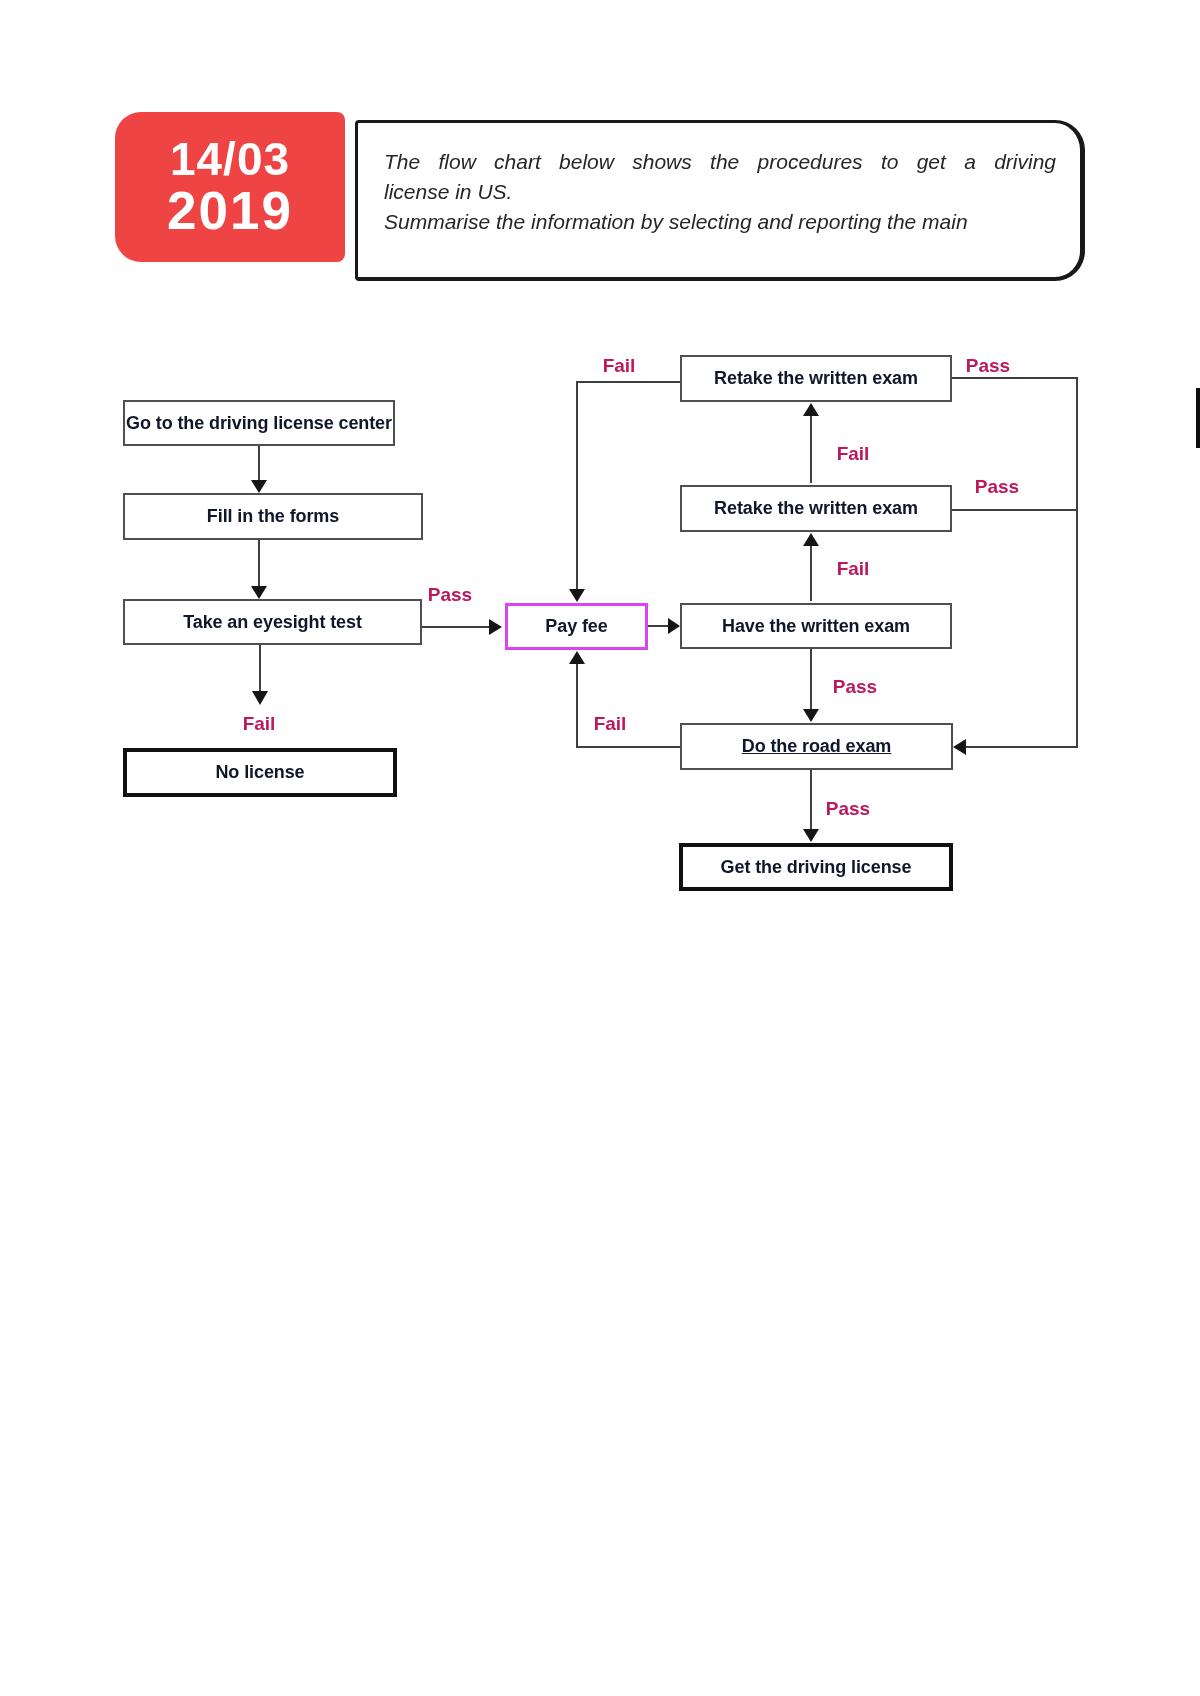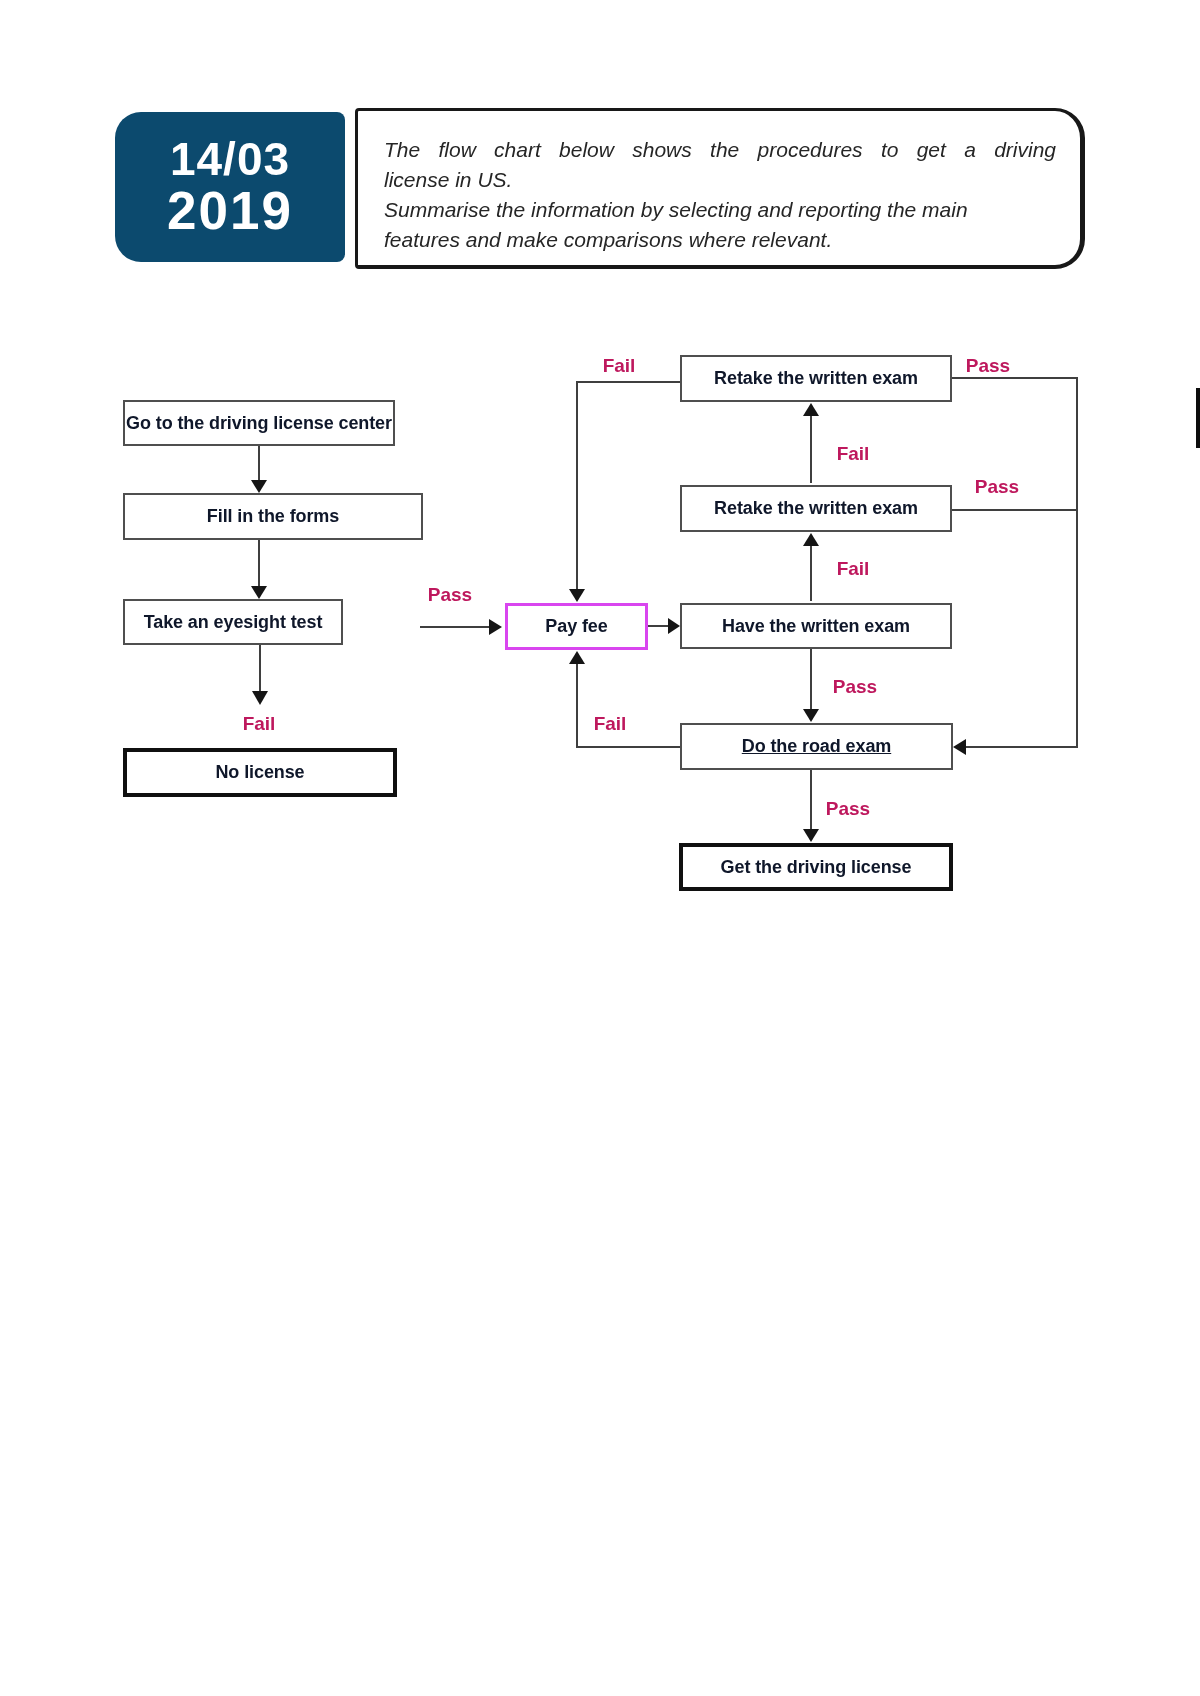--- a/index.html
+++ b/index.html
@@ -10,7 +10,7 @@
   
   .date-badge{
     position:absolute;left:115px;top:112px;width:230px;height:150px;
-    background:#0c4a6e;border-radius:26px 8px 8px 26px;
+    background:#ef4444;border-radius:26px 8px 8px 26px;
     display:flex;flex-direction:column;align-items:center;justify-content:center;
     color:#ffffff;font-weight:700;line-height:1.04;
   }

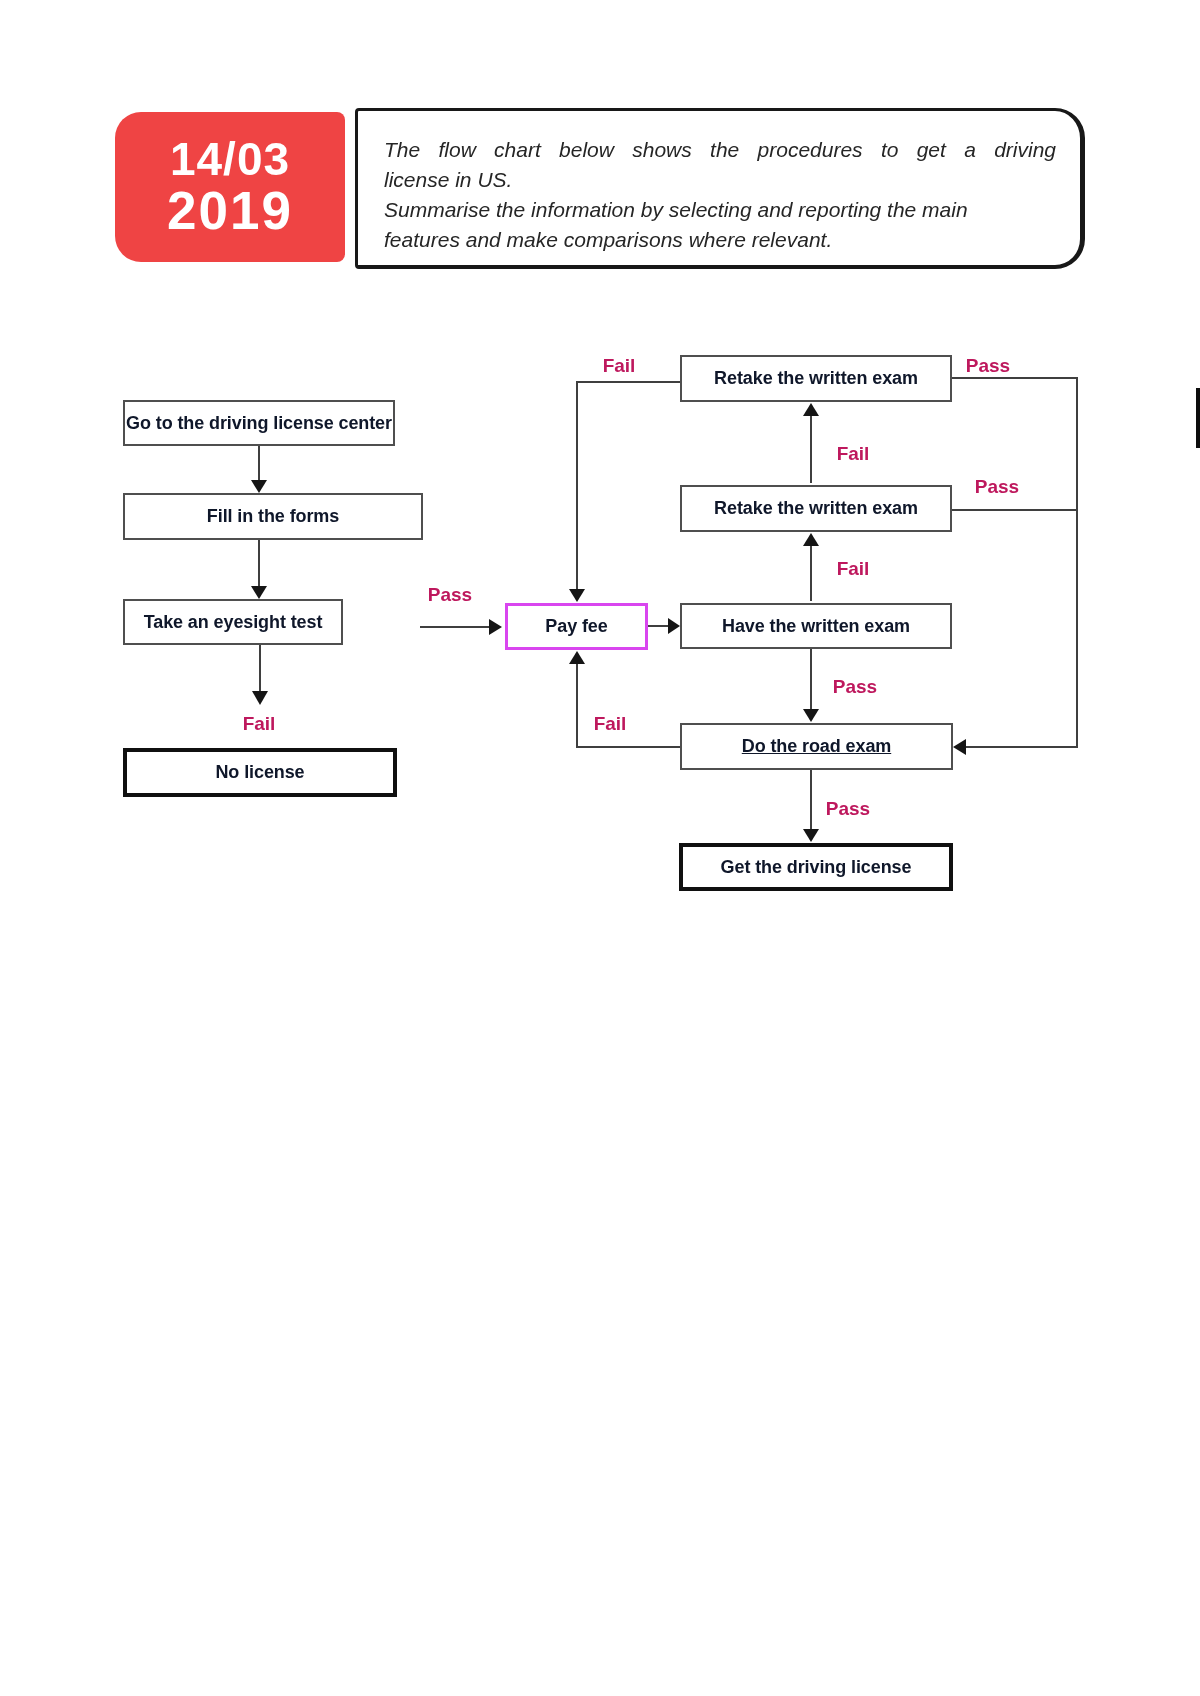--- a/index.html
+++ b/index.html
@@ -17,7 +17,7 @@
   .date-badge .d1{font-size:46px;letter-spacing:1px;}
   .date-badge .d2{font-size:53px;letter-spacing:2px;}
   .instruction-box{
-    position:absolute;left:355px;top:108px;width:730px;height:161px;box-sizing:border-box;
+    position:absolute;left:355px;top:120px;width:730px;height:161px;box-sizing:border-box;
     background:#ffffff;border:3px solid #181818;border-right-width:5px;border-bottom-width:4px;
     border-radius:4px 30px 30px 4px;
     padding:24px 24px 0 26px;

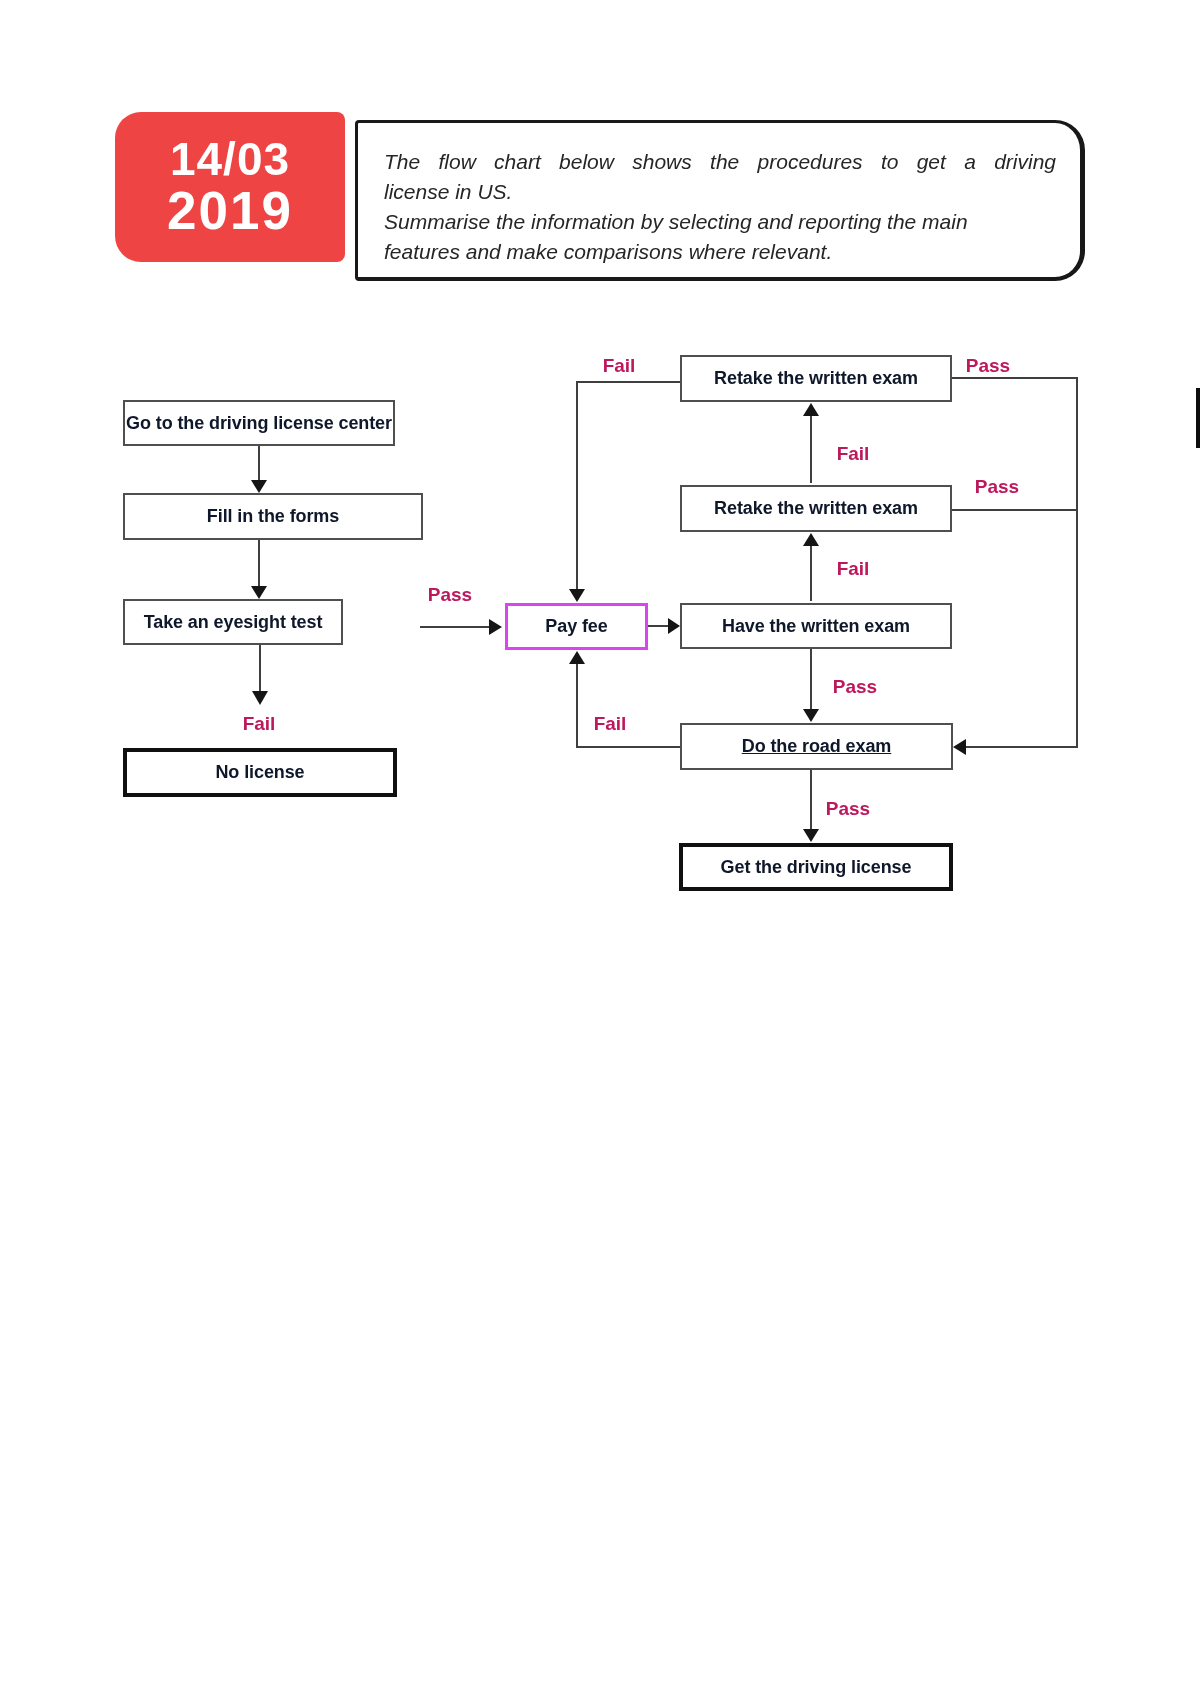--- a/index.html
+++ b/index.html
@@ -56,7 +56,6 @@
     <div class="iline justify">The flow chart below shows the procedures to get a driving</div>
     <div class="iline">license in US.</div>
     <div class="iline">Summarise the information by selecting and reporting the main</div>
-    <div class="iline">features and make comparisons where relevant.</div>
   </div>
 
   <svg class="connector-layer" width="1200" height="1696" viewBox="0 0 1200 1696">

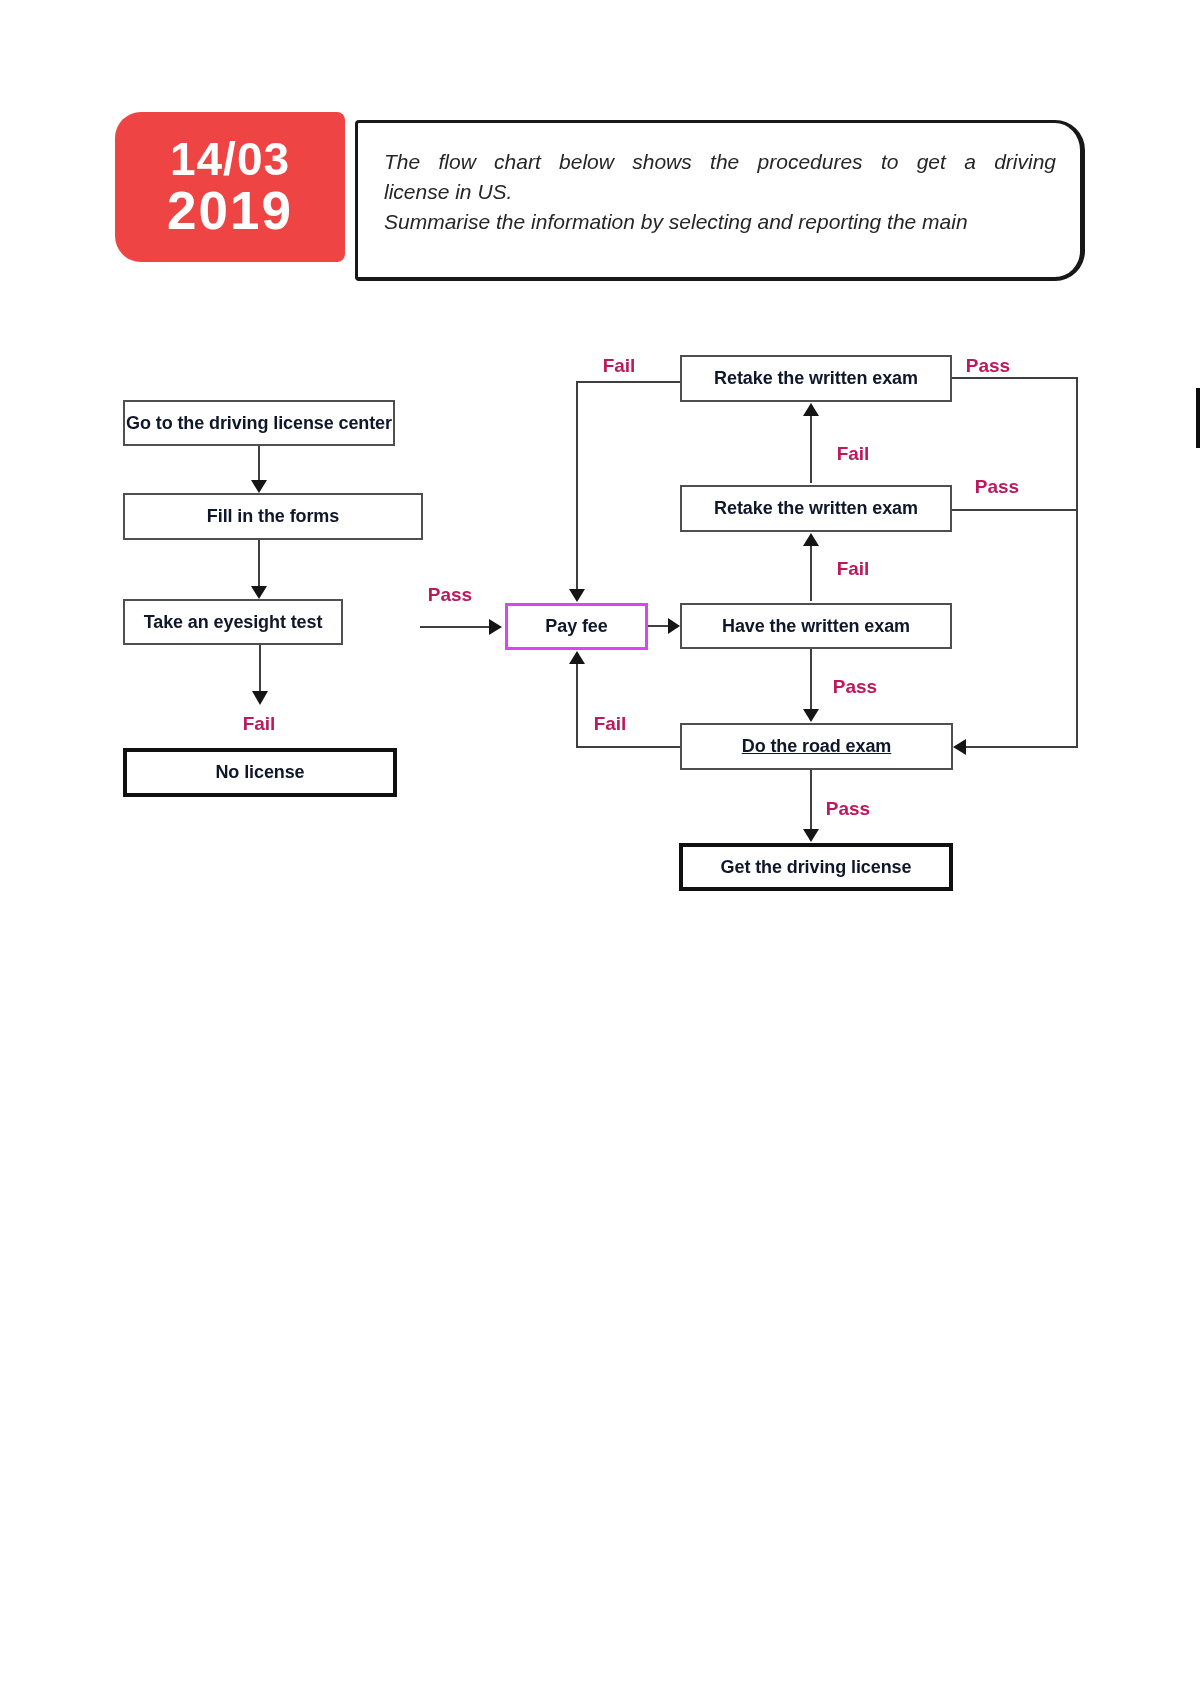--- a/index.html
+++ b/index.html
@@ -106,7 +106,7 @@
 
   <div class="node" style="left:123px;top:400px;width:272px;height:46px;">Go to the driving license center</div>
   <div class="node" style="left:123px;top:493px;width:300px;height:47px;">Fill in the forms</div>
-  <div class="node" style="left:123px;top:599px;width:220px;height:46px;">Take an eyesight test</div>
+  <div class="node" style="left:123px;top:599px;width:299px;height:46px;">Take an eyesight test</div>
   <div class="node thick" style="left:123px;top:748px;width:274px;height:49px;">No license</div>
 
   <div class="node payfee" style="left:505px;top:603px;width:143px;height:47px;">Pay fee</div>

